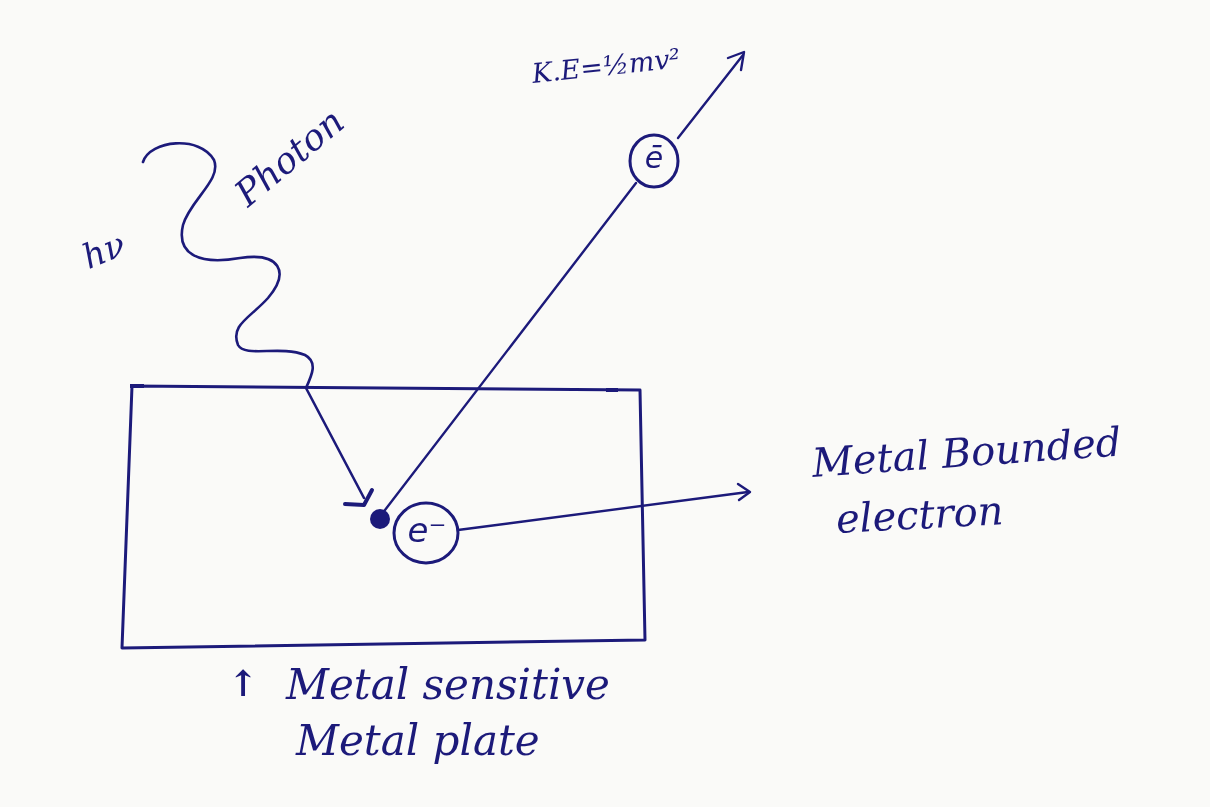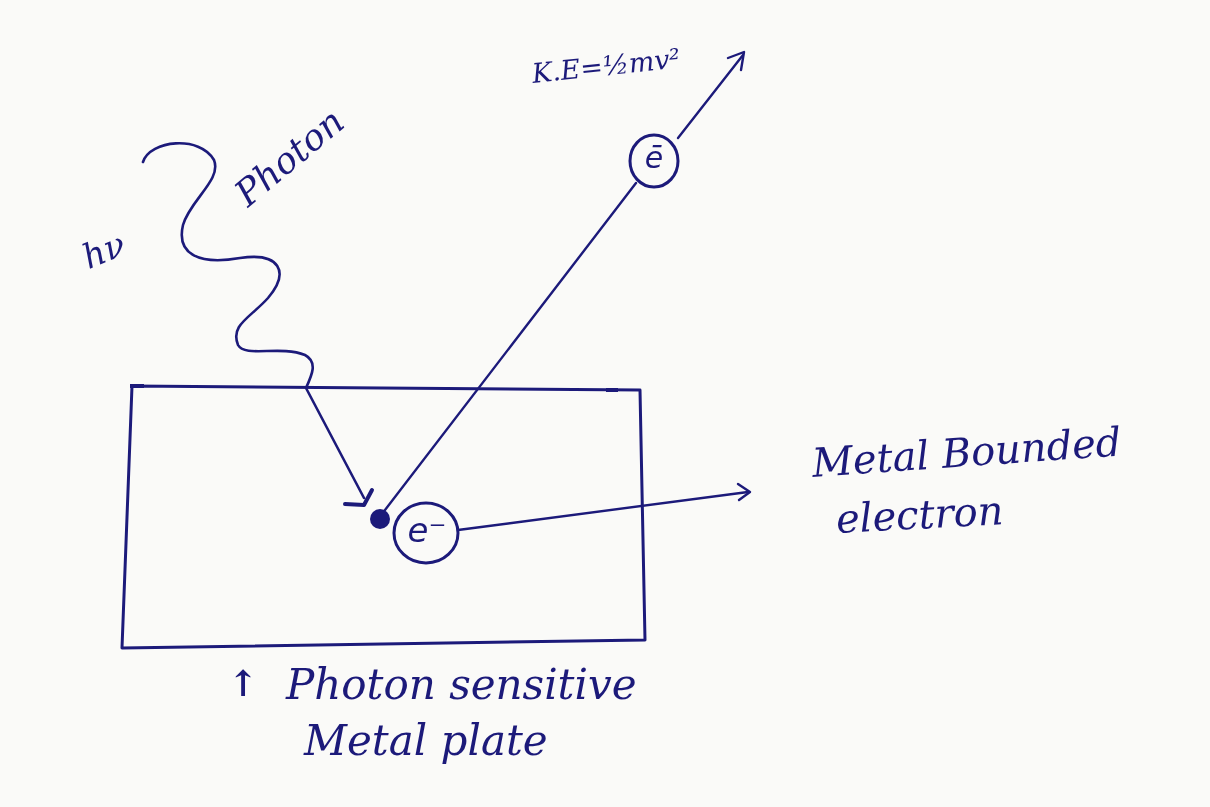--- a/index.html
+++ b/index.html
@@ -74,7 +74,7 @@
 <div class="lbl" style="left:836px; top:496px; font-size:40px; transform: rotate(-3deg);">electron</div>
 
 <div class="lbl" style="left:228px; top:662px; font-size:36px; font-style:normal; font-weight:bold;">↑</div>
-<div class="lbl" style="left:286px; top:660px; font-size:42px;">Photon sensitive</div>
+<div class="lbl" style="left:286px; top:660px; font-size:42px;">Metal sensitive</div>
 <div class="lbl" style="left:296px; top:716px; font-size:42px;margin-left:8px;">Metal plate</div>
 
 </body></html>

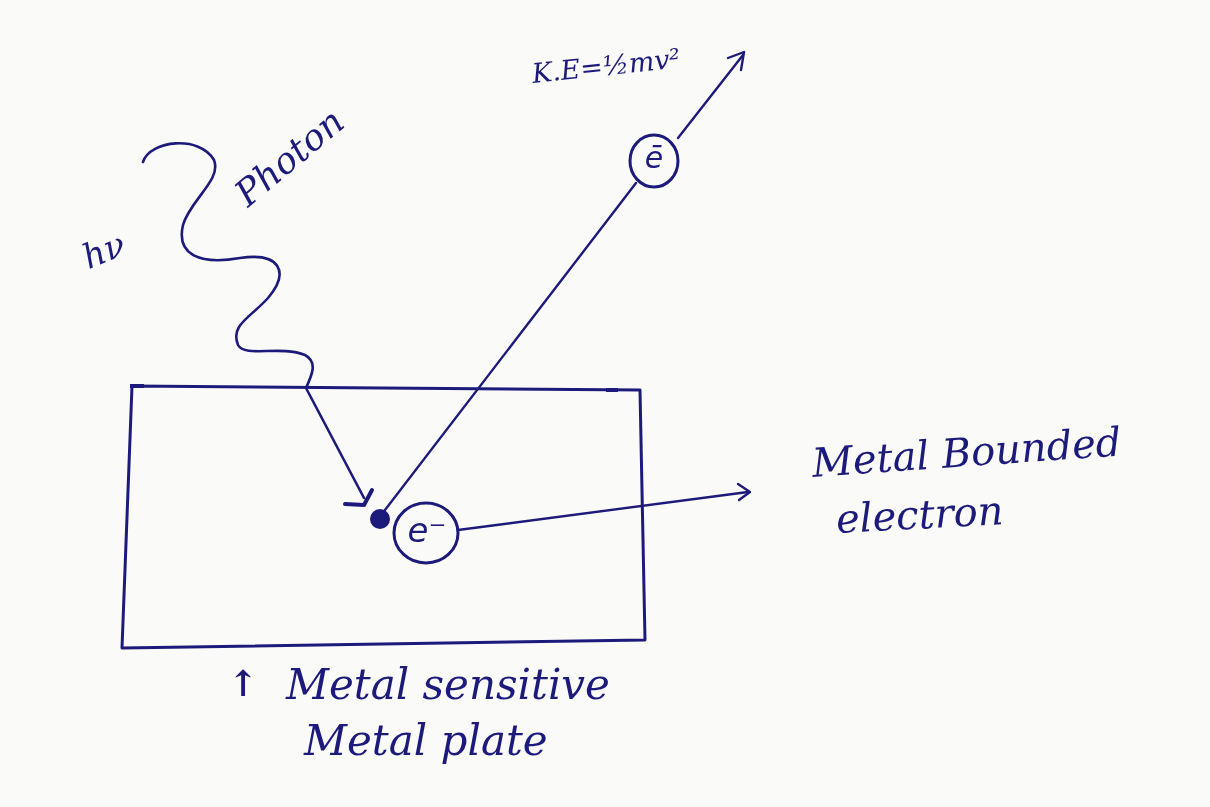--- a/index.html
+++ b/index.html
@@ -75,6 +75,6 @@
 
 <div class="lbl" style="left:228px; top:662px; font-size:36px; font-style:normal; font-weight:bold;">↑</div>
 <div class="lbl" style="left:286px; top:660px; font-size:42px;">Metal sensitive</div>
-<div class="lbl" style="left:296px; top:716px; font-size:42px;margin-left:8px;">Metal plate</div>
+<div class="lbl" style="left:296px; top:716px; font-size:42px;">Metal plate</div>
 
 </body></html>

